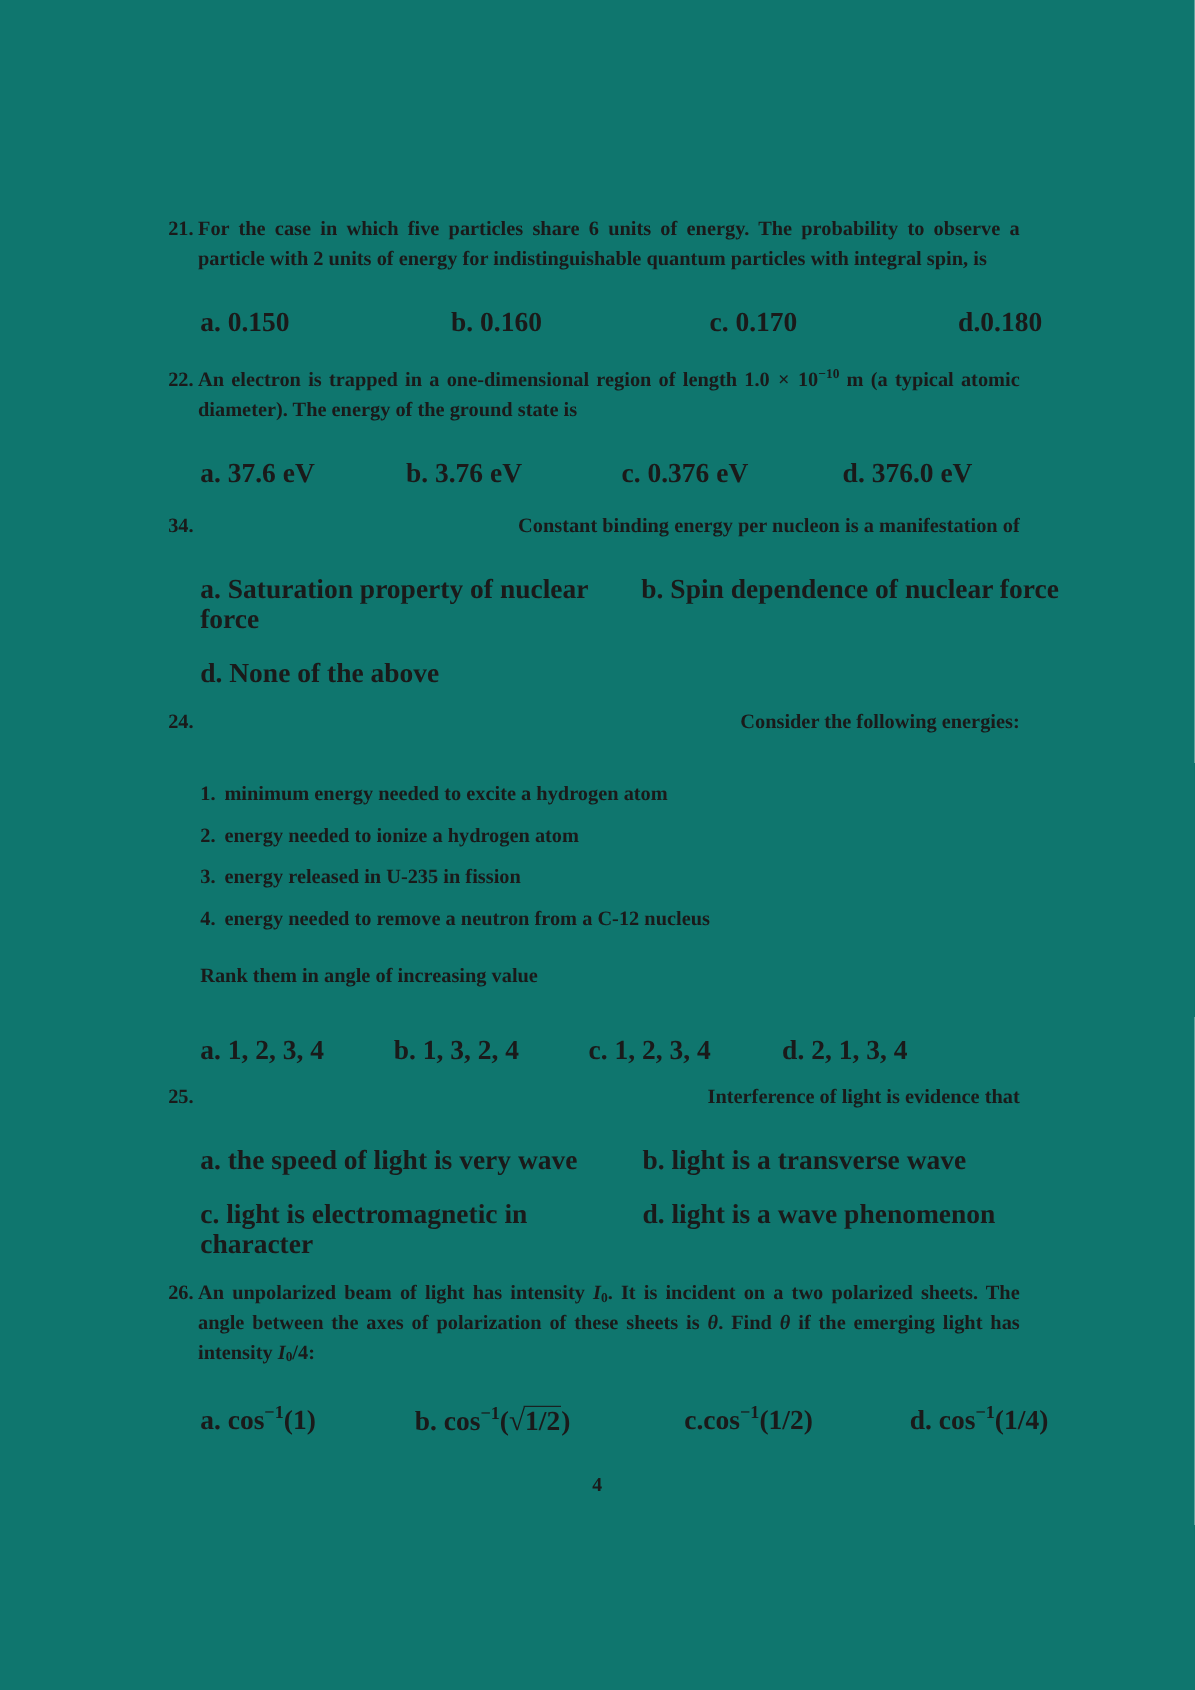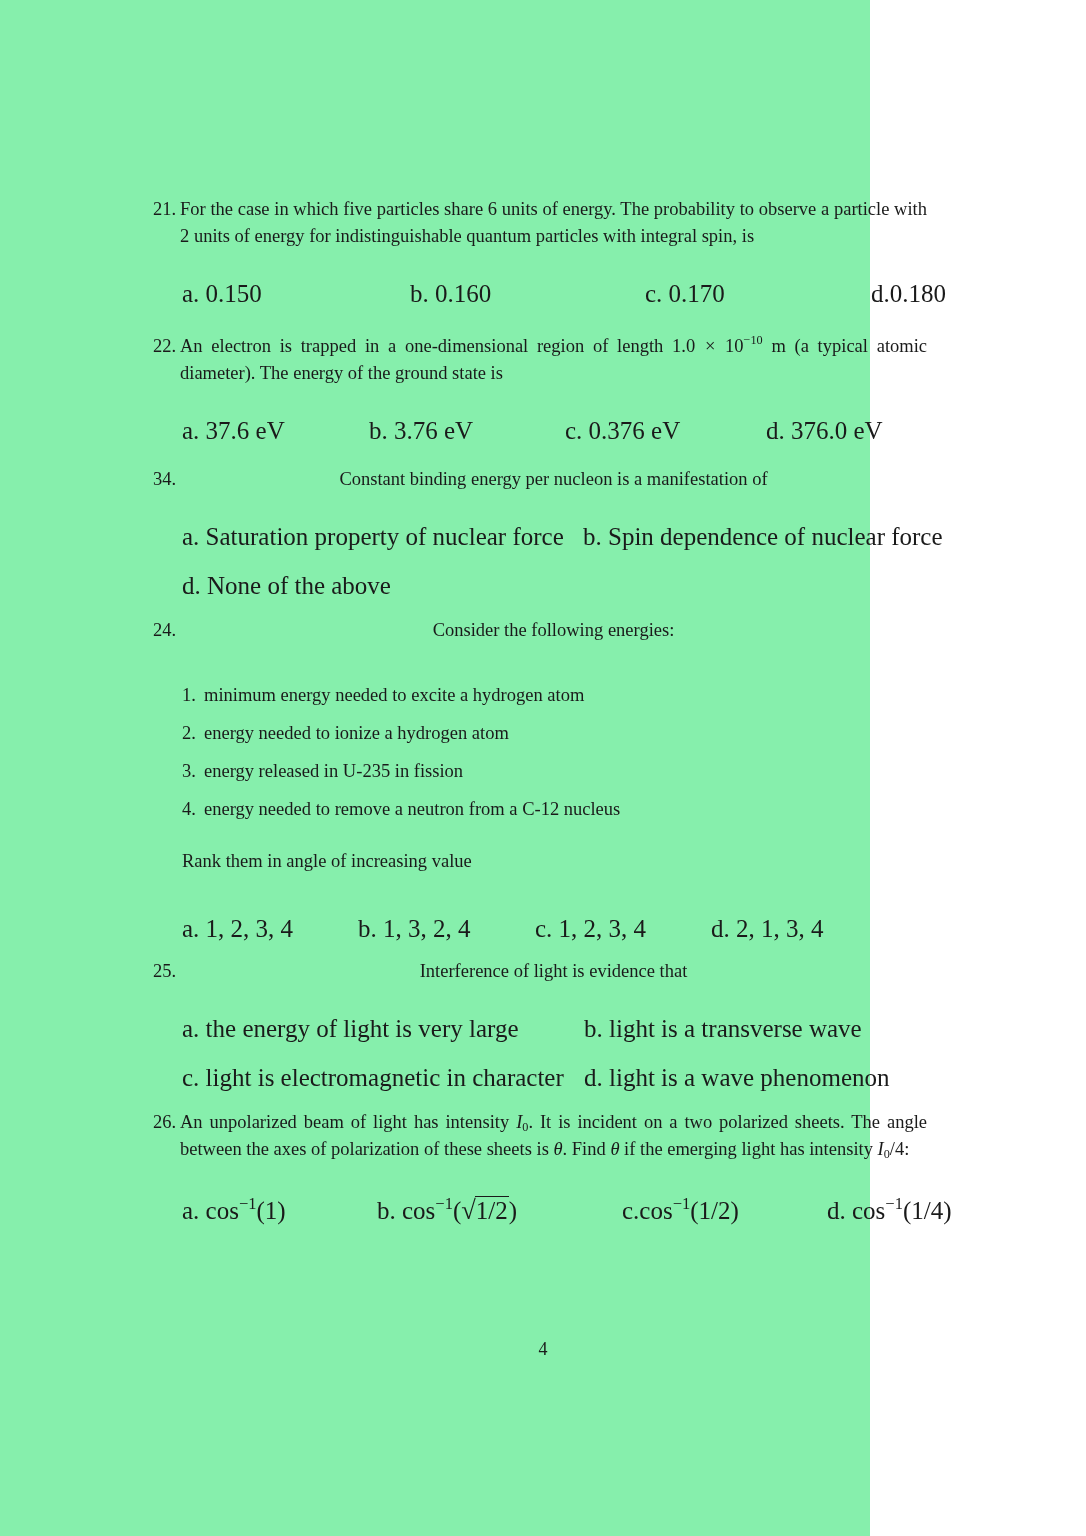--- a/index.html
+++ b/index.html
@@ -18,9 +18,10 @@
   .page {
     position: absolute;
     left: 0; top: 0;
-    width: 870px;
+    width: 1086px;
     height: 1536px;
-    background: #86efac;
+    background: #0f766e;
+    font-weight: bold;
   }
   .content {
     position: absolute;

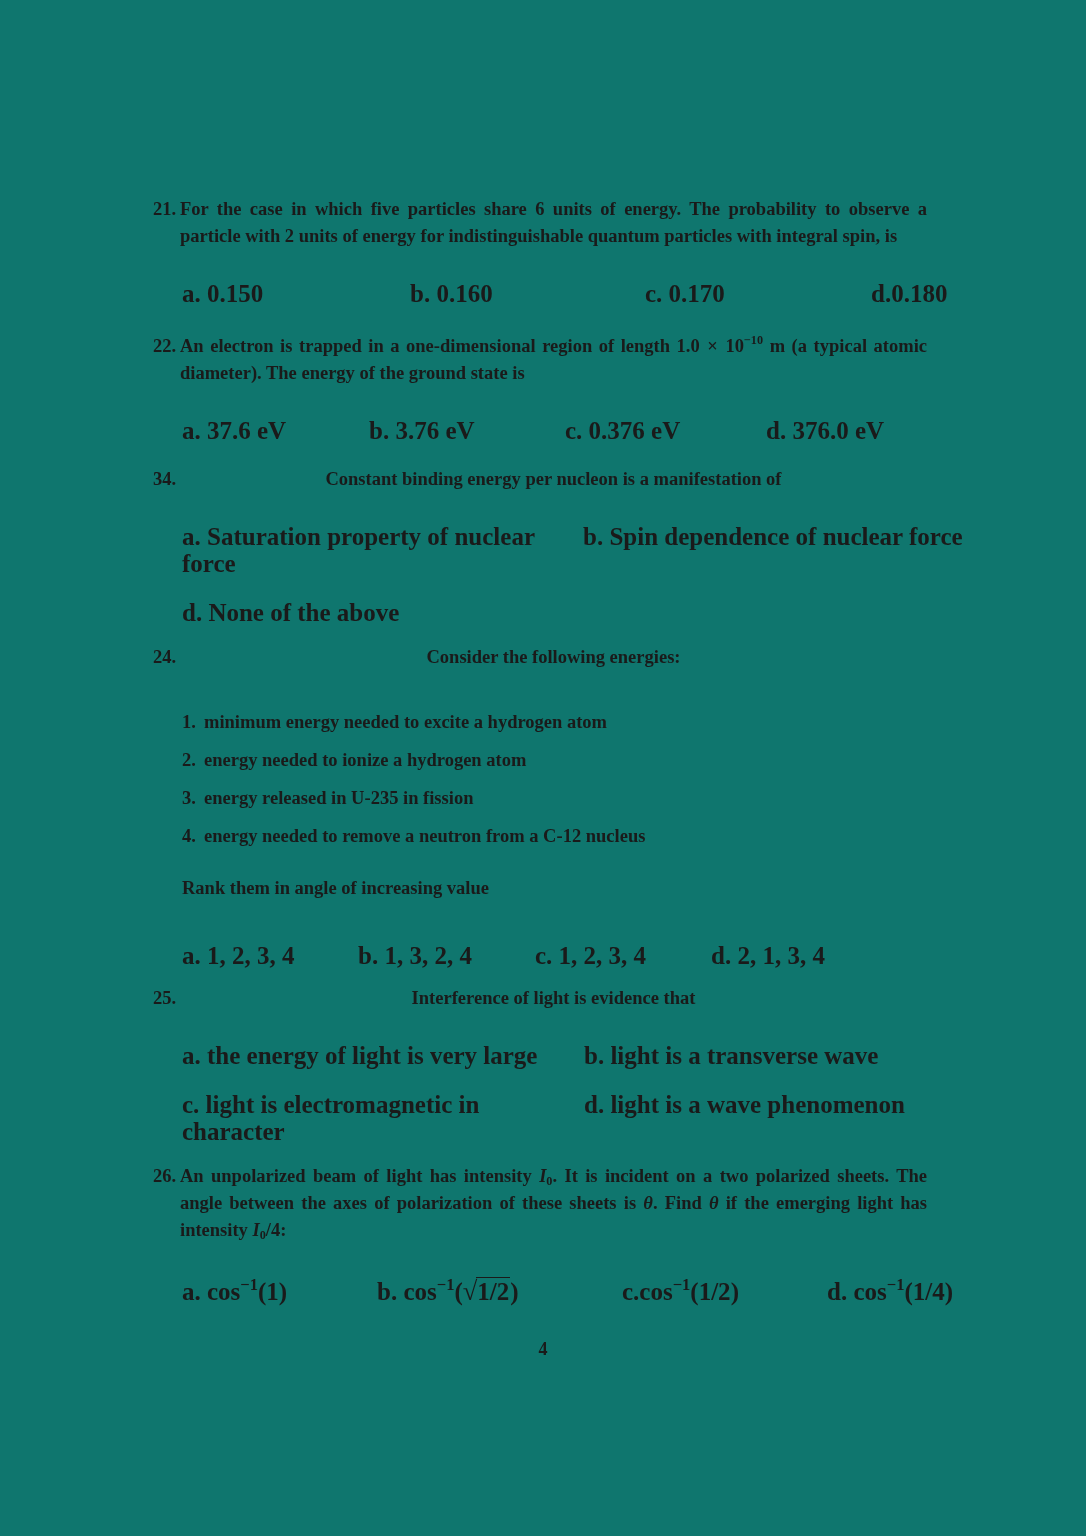--- a/index.html
+++ b/index.html
@@ -52,7 +52,7 @@
     text-justify: inter-word;
     hyphens: none;
   }
-  .qtext.nojust { text-align: center; }
+  .qtext.nojust { text-align: right; }
 
   
   .opts {

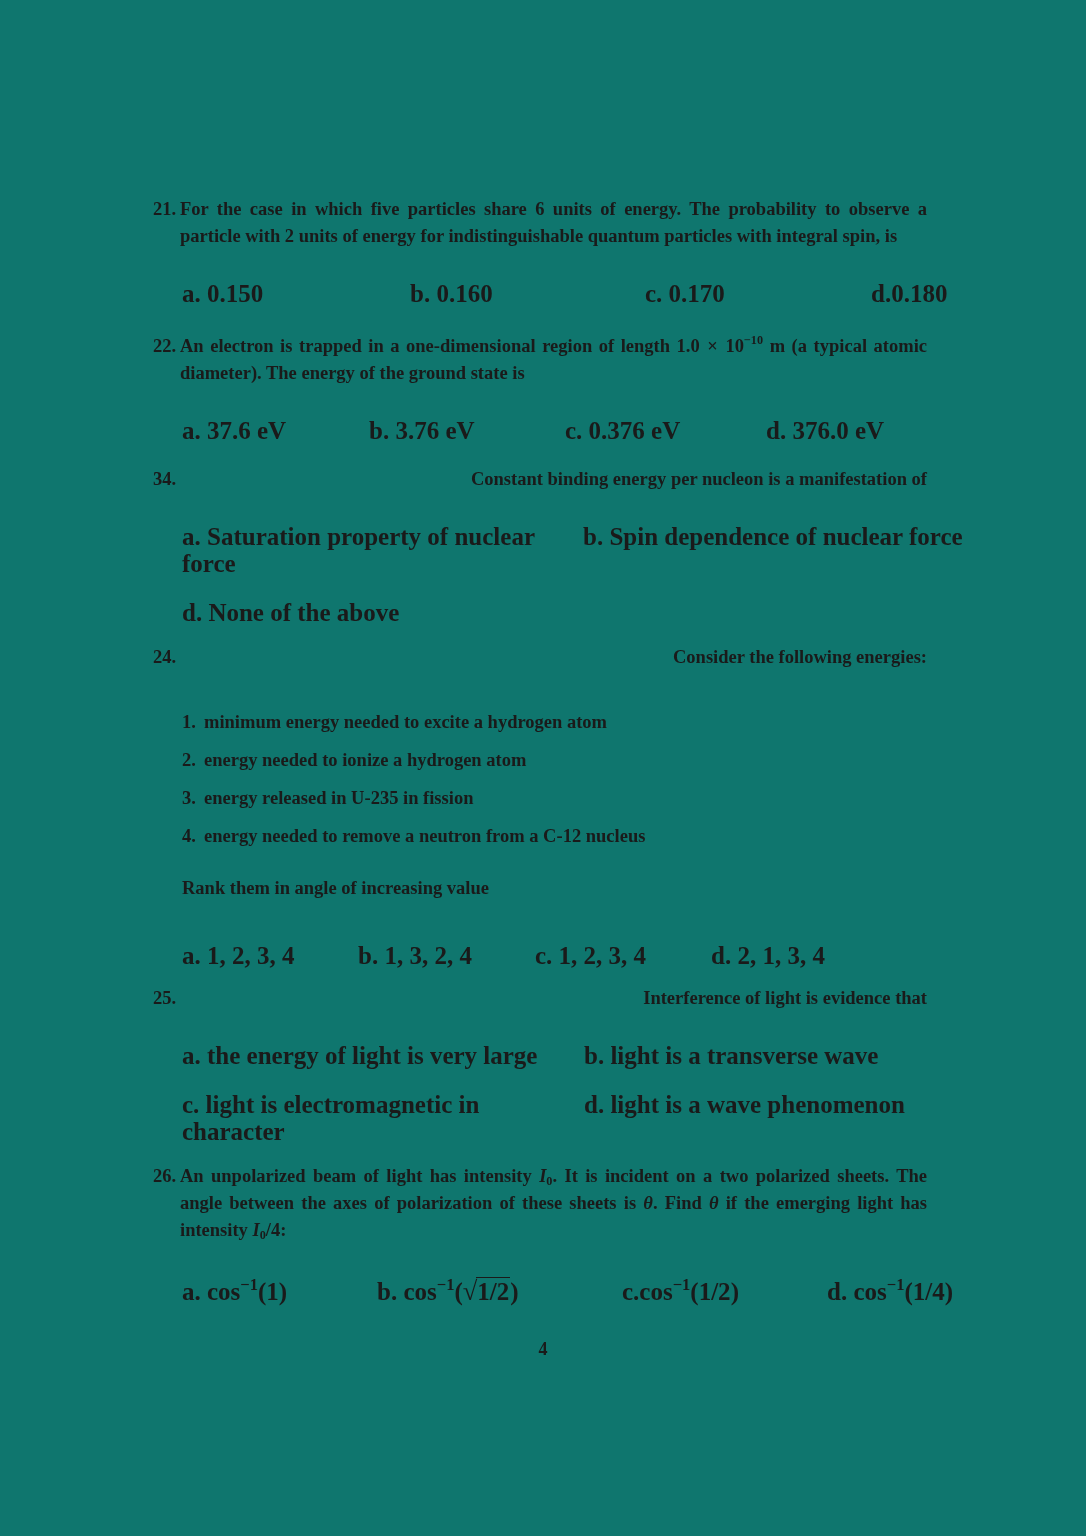--- a/index.html
+++ b/index.html
@@ -226,7 +226,7 @@
     <div class="sp30"></div>
     <div class="opts">
       <div class="optgrid">
-        <span class="optcell" style="width:402px">a. the energy of light is very large</span>
+        <span class="optcell" style="width:402px">a. the speed of light is very wave</span>
         <span class="optcell">b. light is a transverse wave</span>
       </div>
       <div class="sp22"></div>

